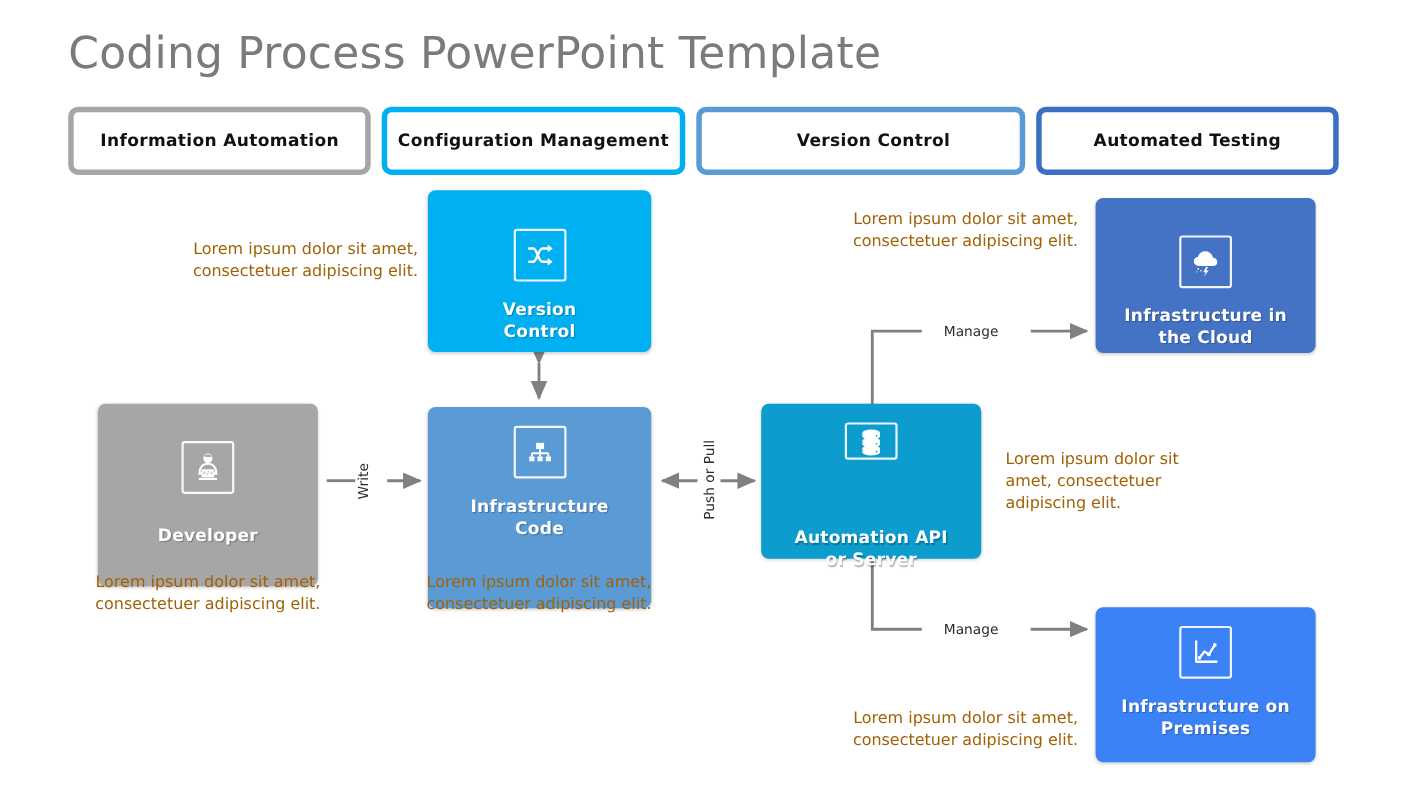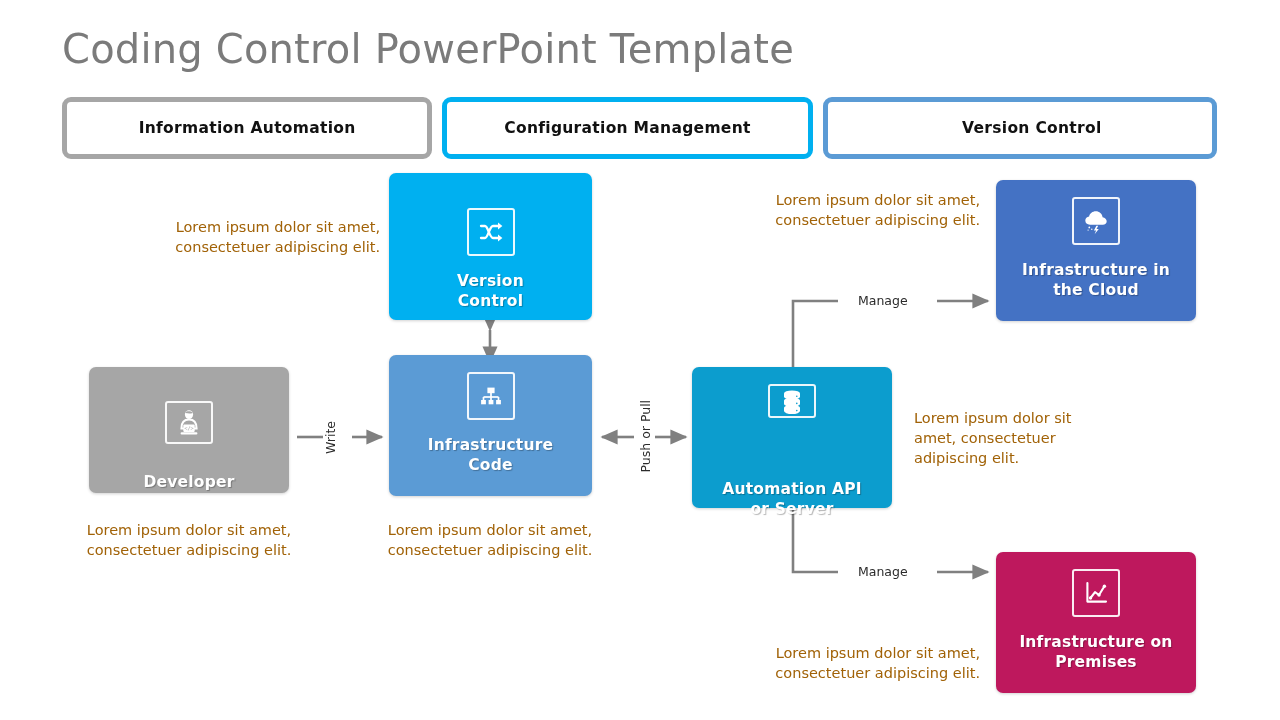--- a/index.html
+++ b/index.html
@@ -125,7 +125,7 @@
 </head>
 <body>
 
-<div id="page-title">Coding Control PowerPoint Template</div>
+<div id="page-title">Coding Process PowerPoint Template</div>
 
 <div id="tab-bar">
 

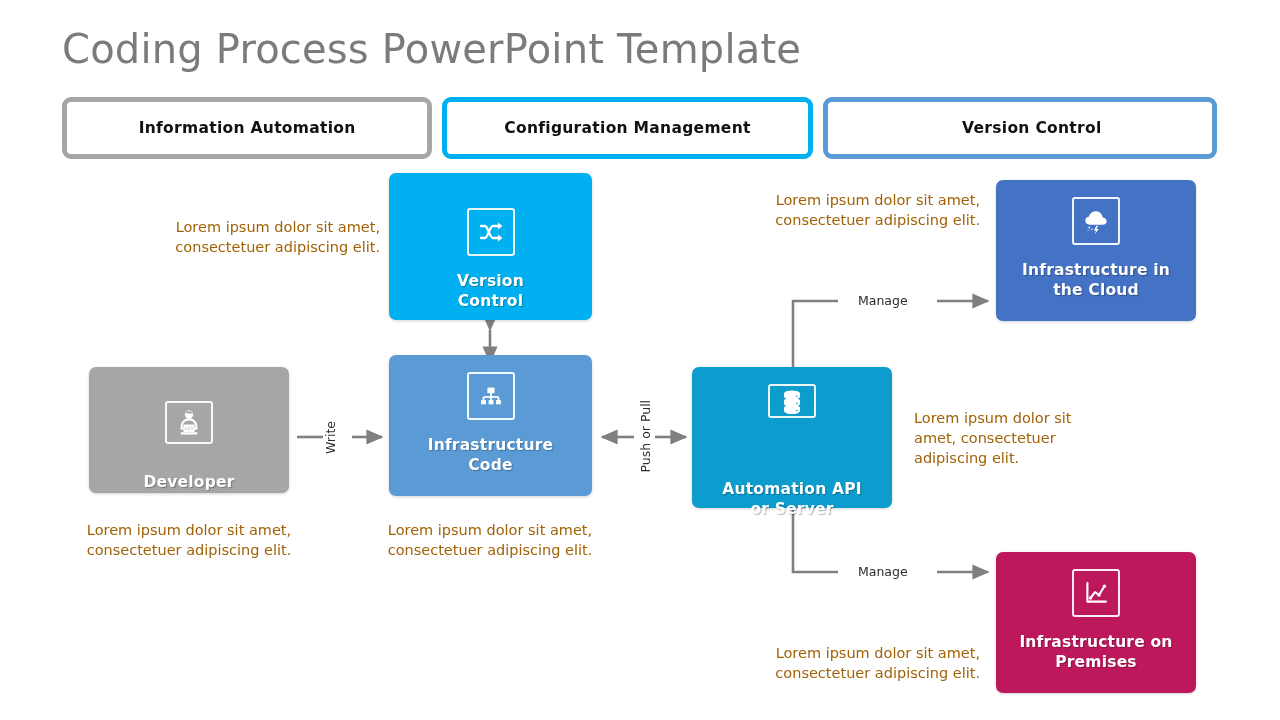--- a/index.html
+++ b/index.html
@@ -141,6 +141,9 @@
     <span class="tab-label">Version Control</span>
   </div>
 
+  <div class="tab" style="border-color:#3B6FC4;">
+    <span class="tab-label">Automated Testing</span>
+  </div>
 
 
 </div>

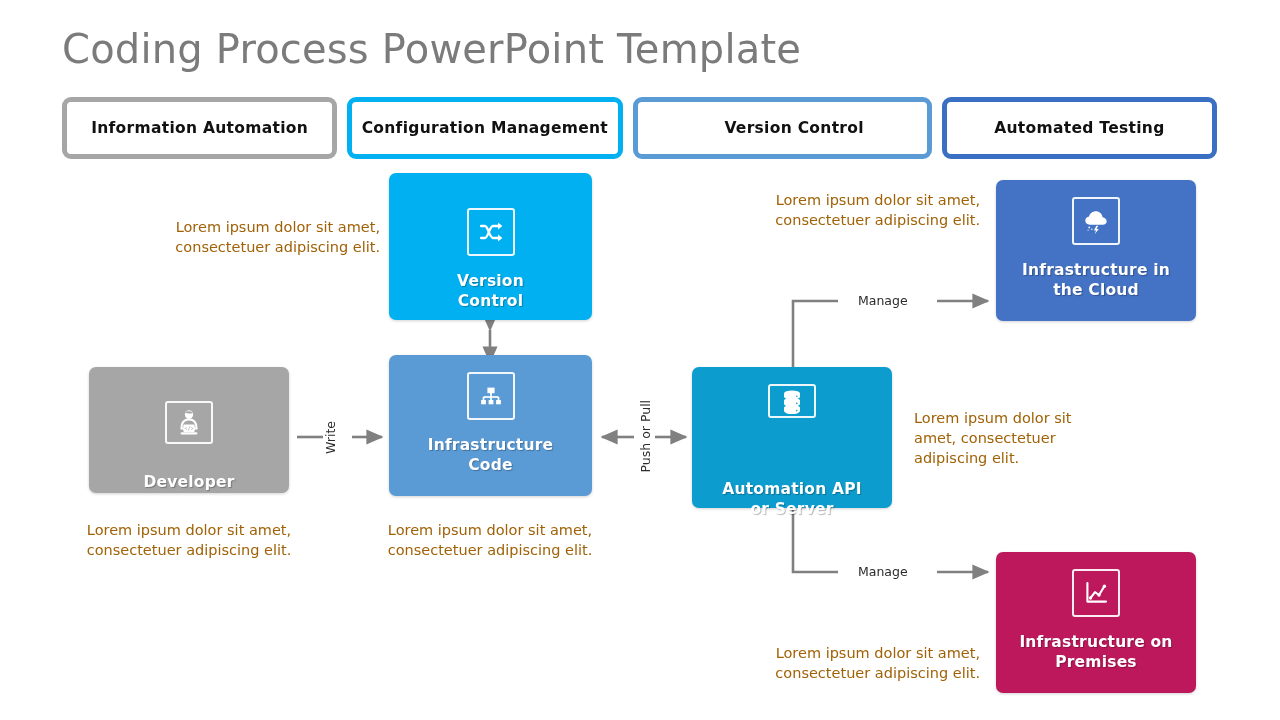--- a/index.html
+++ b/index.html
@@ -246,7 +246,7 @@
   <div class="node-label" style="margin-top:16px;">Automation API<br>or Server</div>
 </div>
 
-<div class="node" style="left:996px; top:180px; width:200px; height:141px; background:#4472C4; padding-top:17px;">
+<div class="node" style="left:996px; top:180px; width:200px; height:141px; background:#4472C4; padding-top:34px;">
   <div class="node-icon">
     <svg width="30" height="30" viewBox="0 0 30 30">
       <path d="M9 18.8 C6 18.8 4.3 16.9 4.3 14.6 C4.3 12.4 6 10.7 8.1 10.5

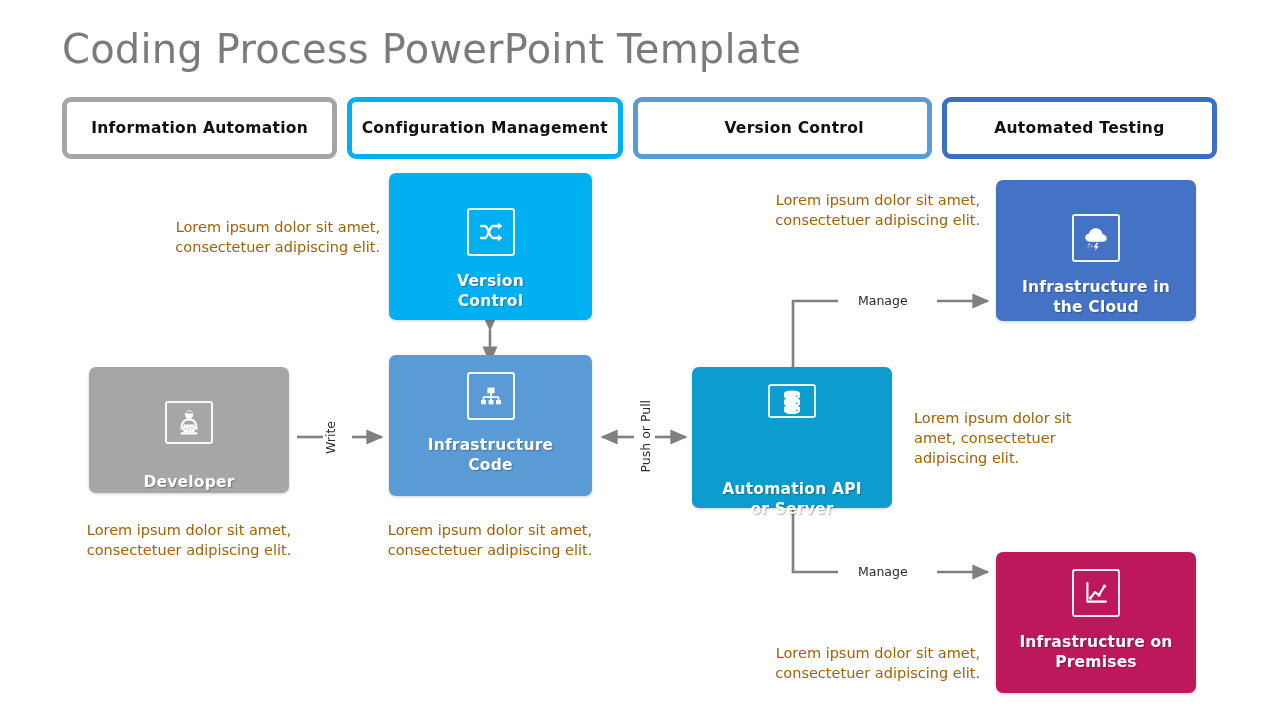--- a/index.html
+++ b/index.html
@@ -206,7 +206,7 @@
   <div class="node-label" style="margin-top:29px;">Developer</div>
 </div>
 
-<div class="node" style="left:389px; top:355px; width:203px; height:141px; background:#5B9BD5; padding-top:17px;">
+<div class="node" style="left:389px; top:370px; width:203px; height:183px; background:#5B9BD5; padding-top:17px;">
   <div class="node-icon">
     <svg width="30" height="30" viewBox="0 0 30 30">
       <g fill="none" stroke="#ffffff" stroke-width="1.7">

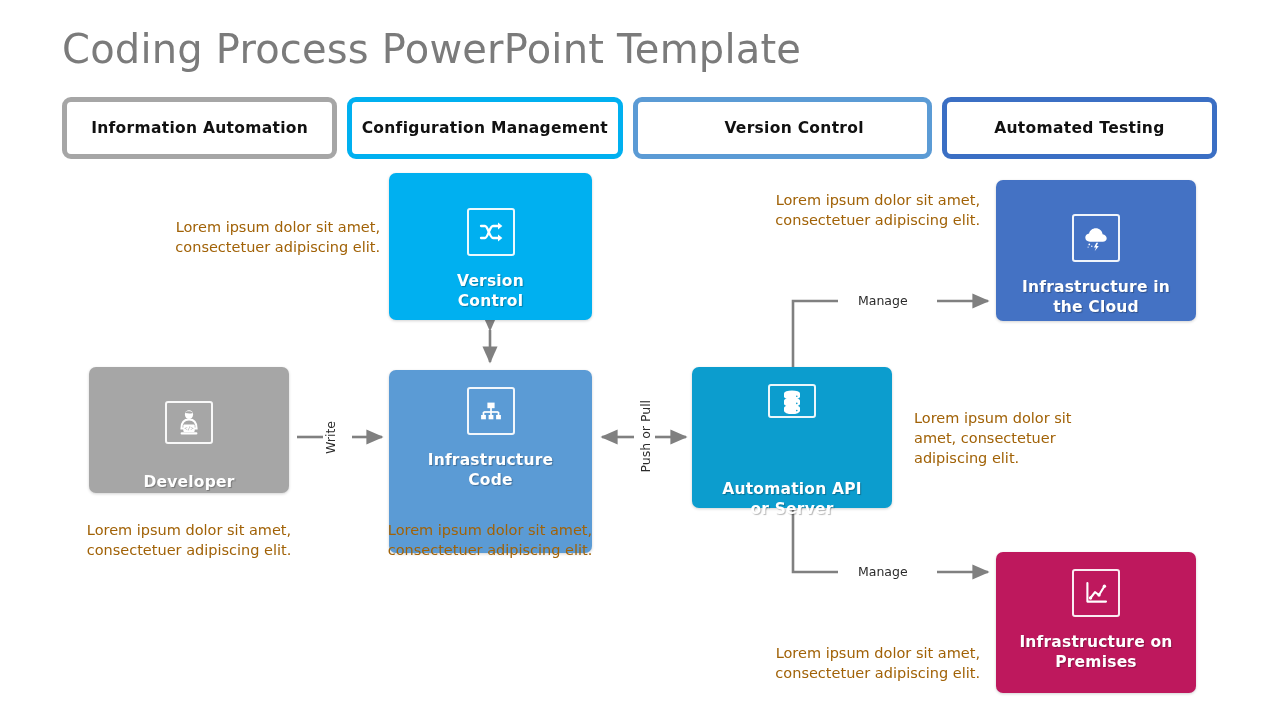--- a/index.html
+++ b/index.html
@@ -192,7 +192,7 @@
   <div class="node-label" style="margin-top:16px;">Version<br>Control</div>
 </div>
 
-<div class="node" style="left:89px; top:367px; width:200px; height:126px; background:#A6A6A6; padding-top:34px;">
+<div class="node" style="left:89px; top:367px; width:200px; height:166px; background:#A6A6A6; padding-top:34px;">
   <div class="node-icon">
     <svg width="30" height="30" viewBox="0 0 30 30">
       <ellipse cx="15" cy="6.6" rx="4.1" ry="4.4" fill="#ffffff"></ellipse>

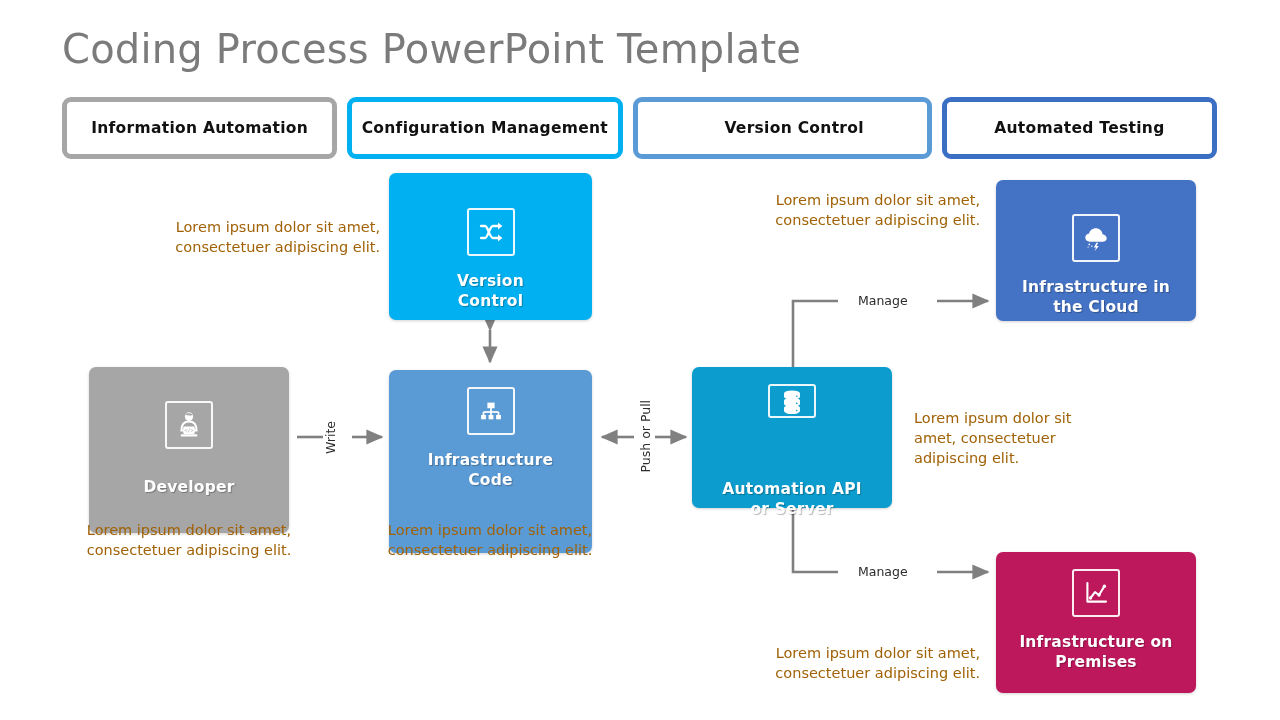--- a/index.html
+++ b/index.html
@@ -263,7 +263,7 @@
   <div class="node-label" style="margin-top:16px;">Infrastructure in<br>the Cloud</div>
 </div>
 
-<div class="node" style="left:996px; top:552px; width:200px; height:141px; background:#be185d; padding-top:17px;">
+<div class="node" style="left:996px; top:552px; width:200px; height:141px; background:#3b82f6; padding-top:17px;">
   <div class="node-icon">
     <svg width="30" height="30" viewBox="0 0 30 30">
       <path d="M6.4 5 V23.6 H25" fill="none" stroke="#ffffff" stroke-width="2.1" stroke-linecap="round" stroke-linejoin="round"></path>

